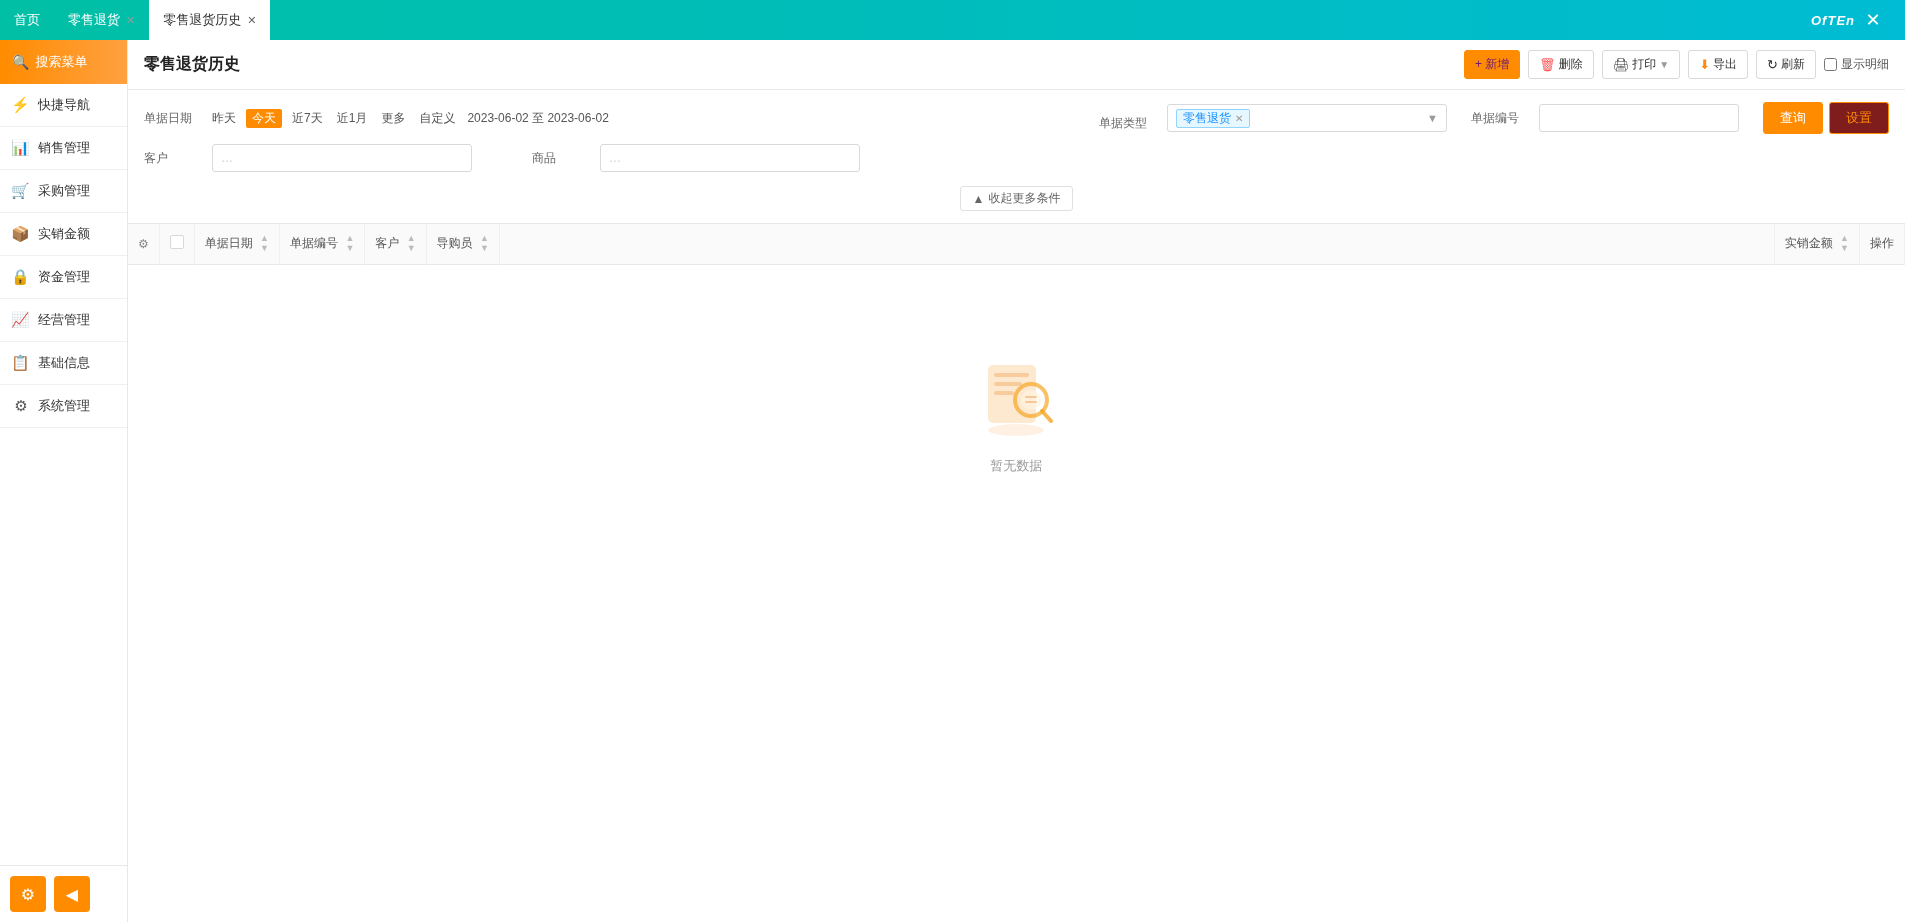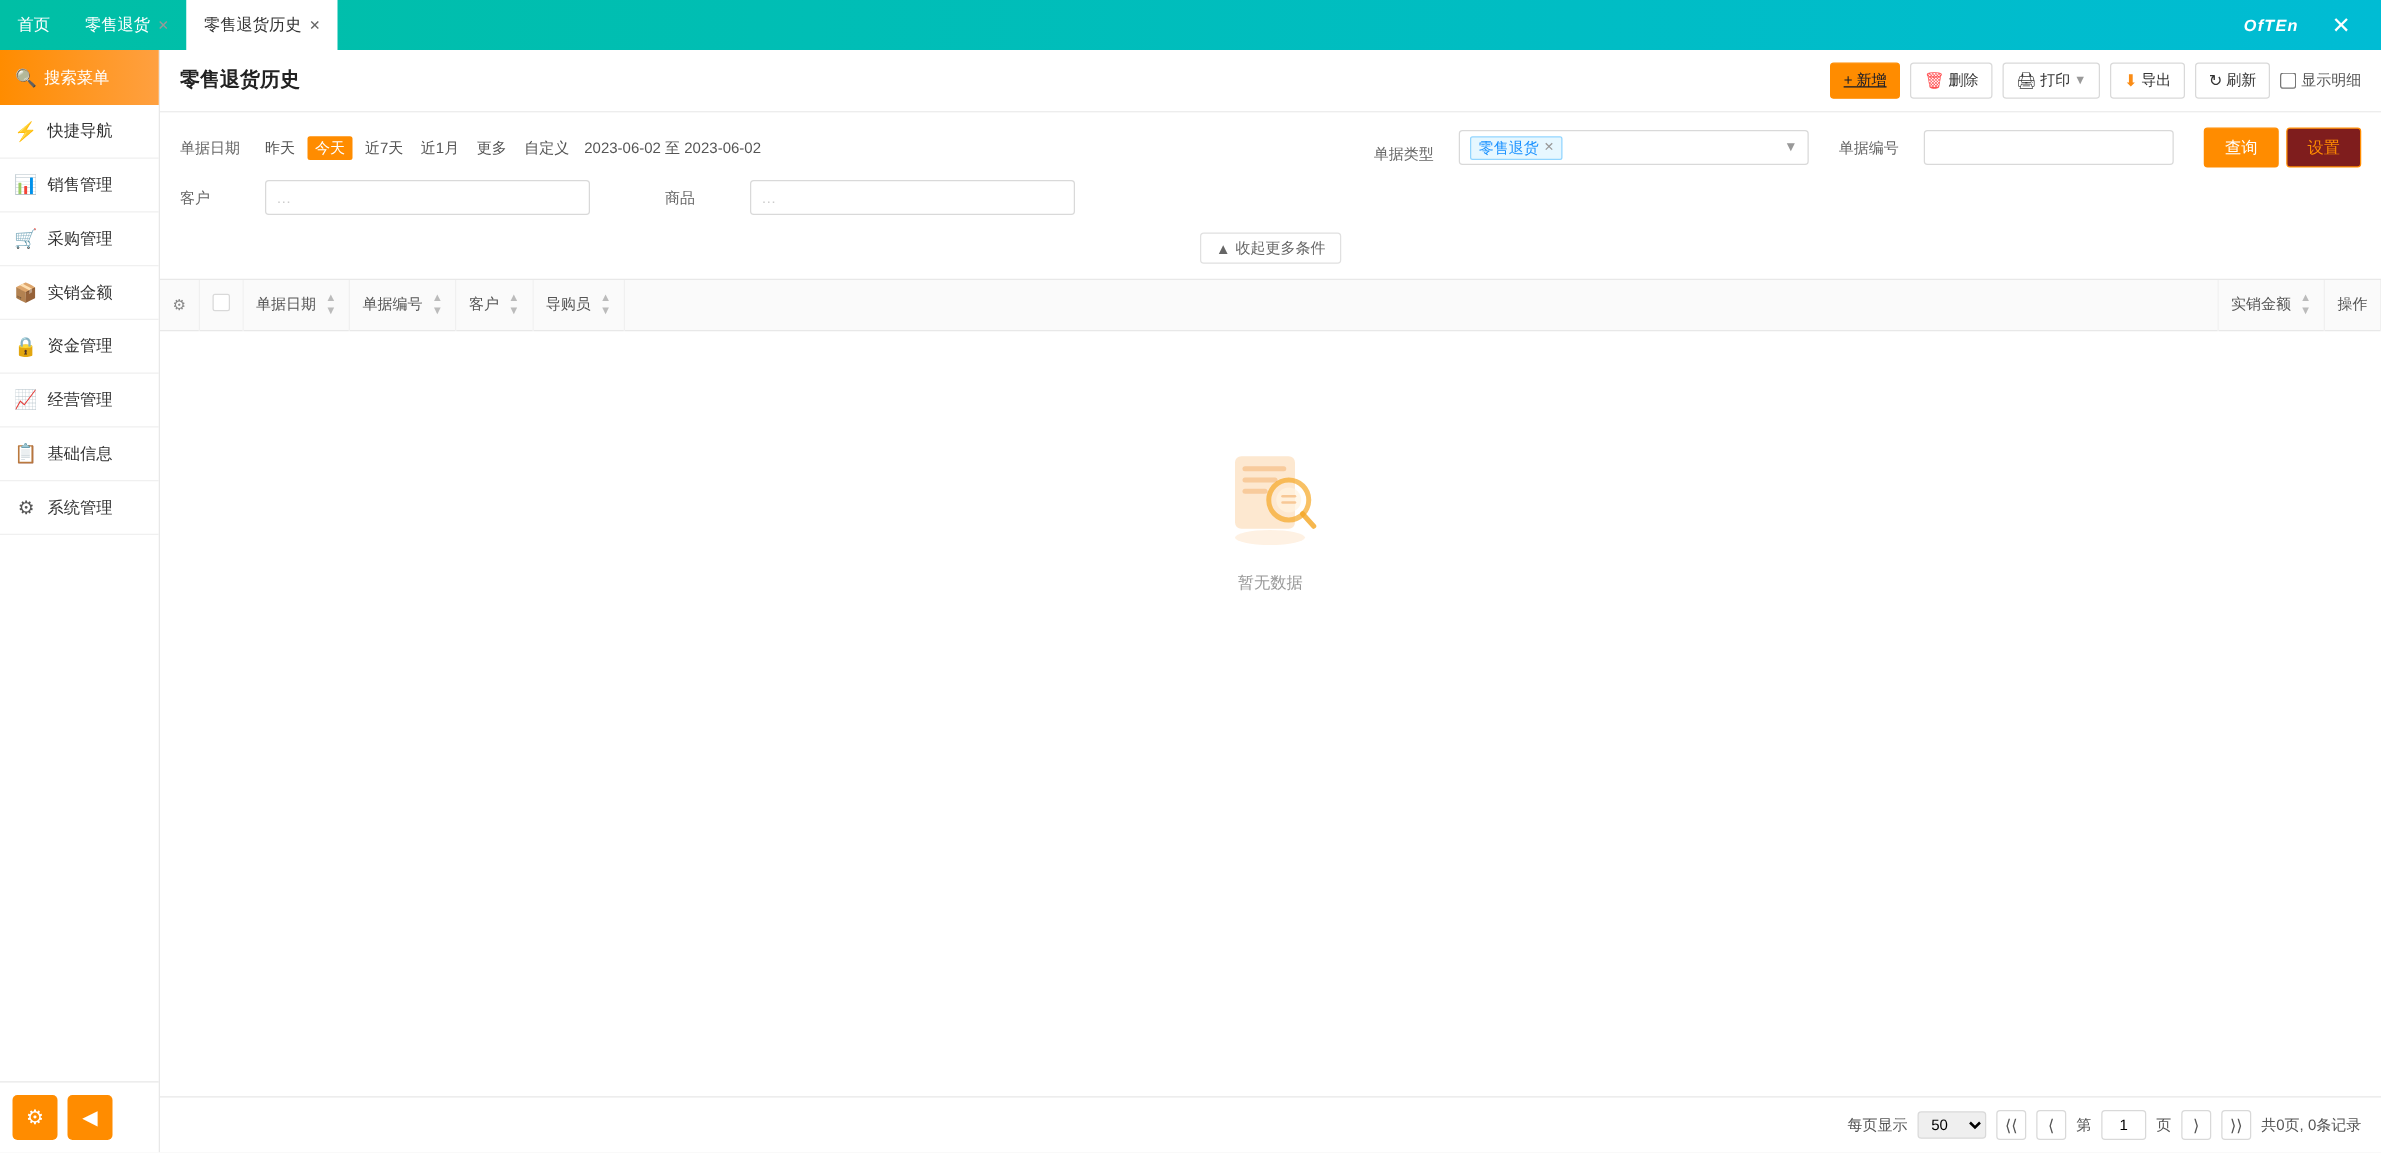--- a/index.html
+++ b/index.html
@@ -41,7 +41,7 @@
       font-size: 13px;
       display: flex;
       align-items: center;
-      gap: 18px;
+      gap: 2px;
     }
     .close-btn {
       width: 32px;

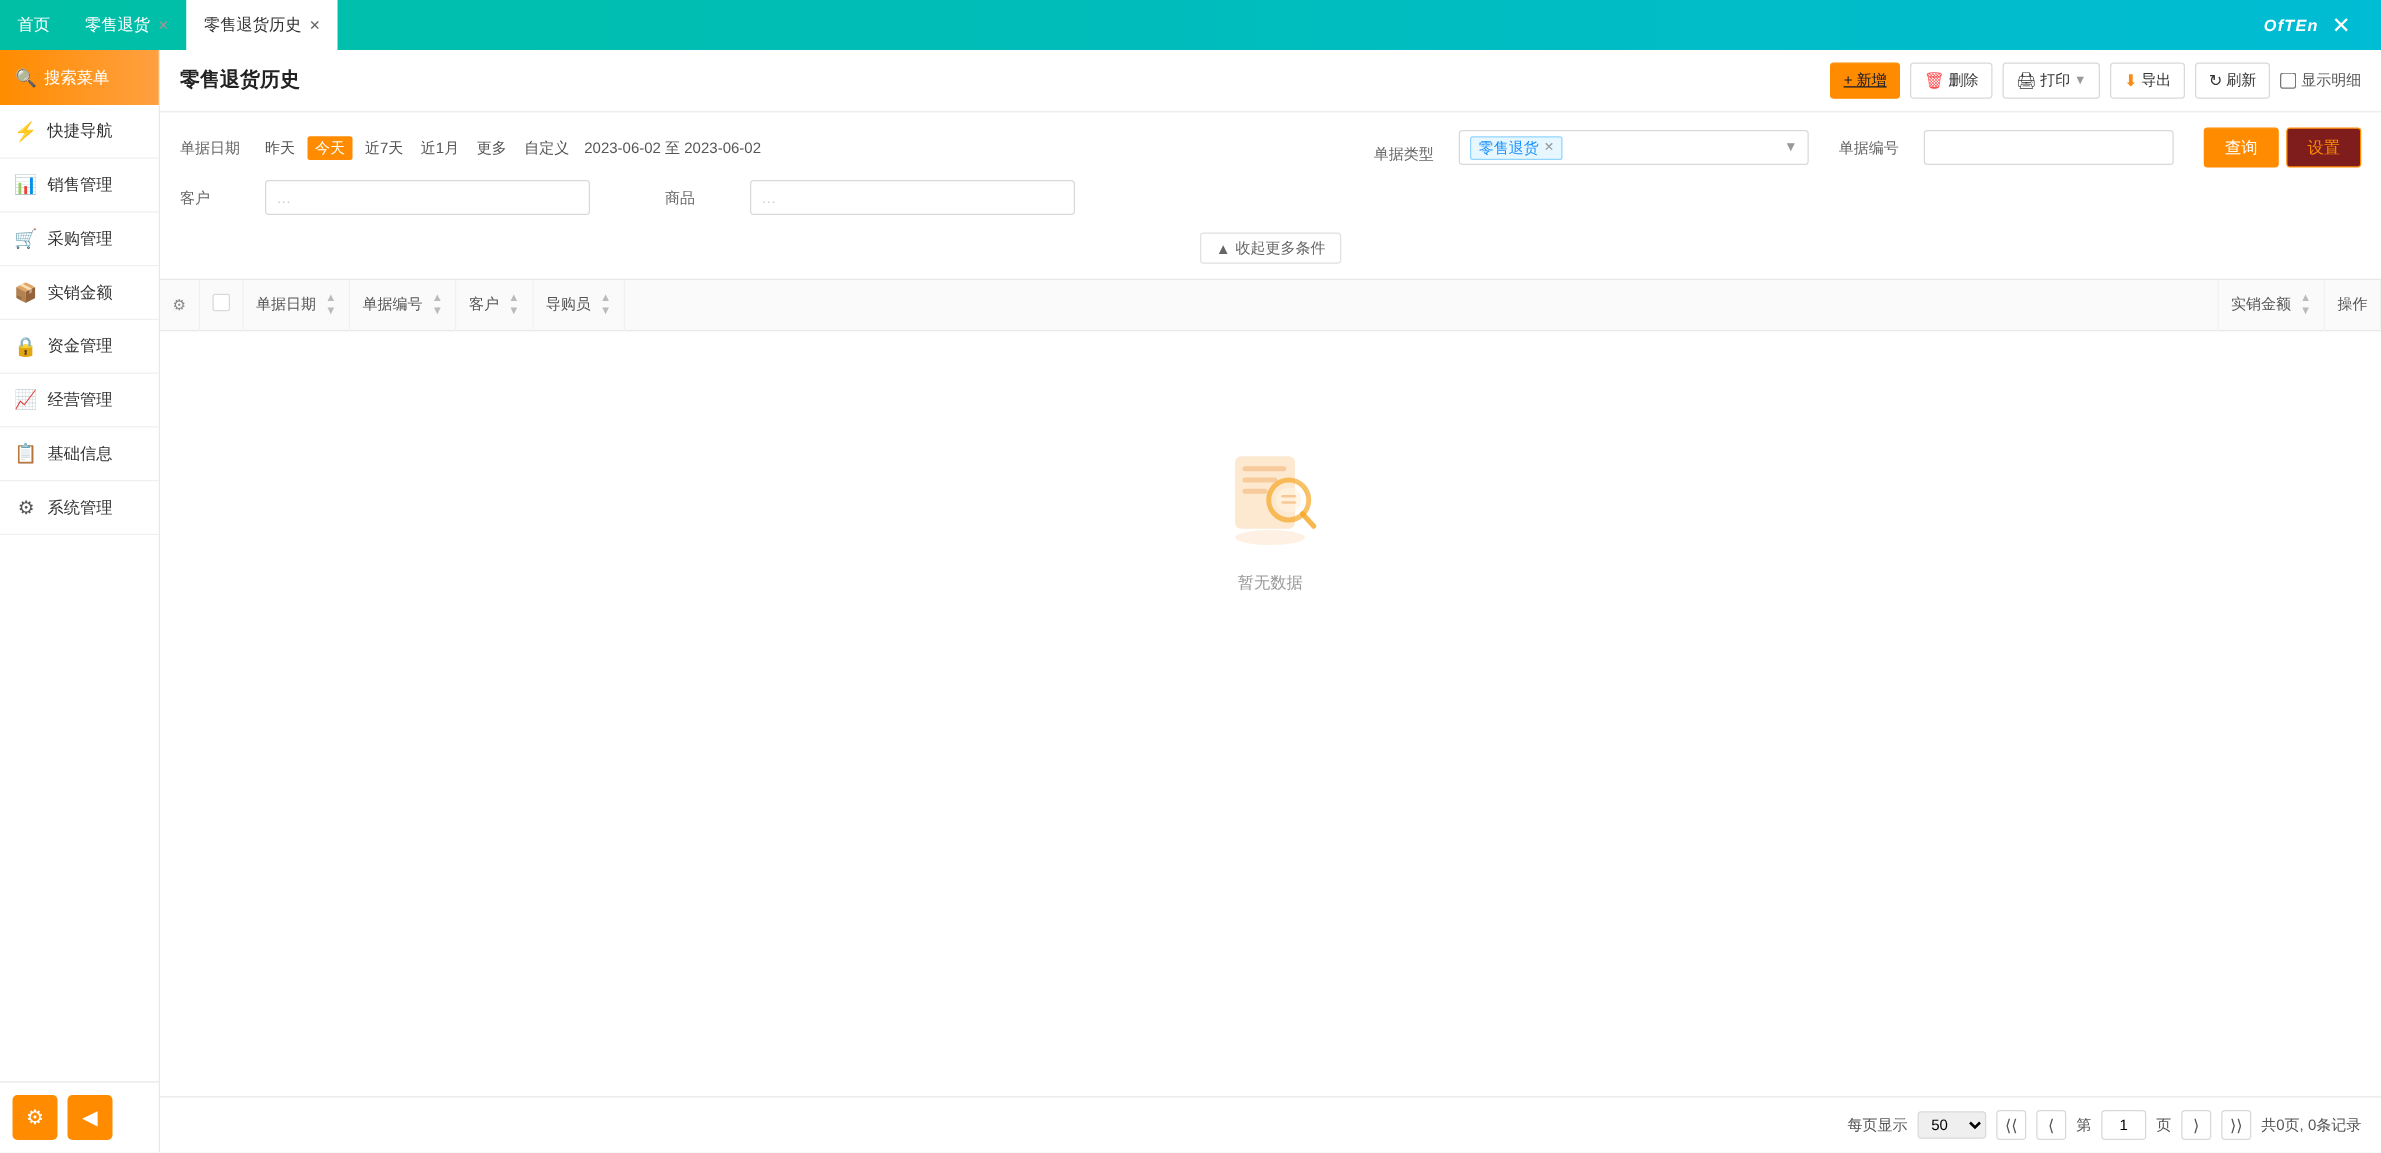--- a/index.html
+++ b/index.html
@@ -165,8 +165,7 @@
     .action-btn.primary {
       background: #ff8c00;
       border-color: #ff8c00;
-      color: #0f172a;
-      text-decoration: underline;
+      color: #701a75;
     }
     .action-btn.query-btn {
       background: #ff8c00;

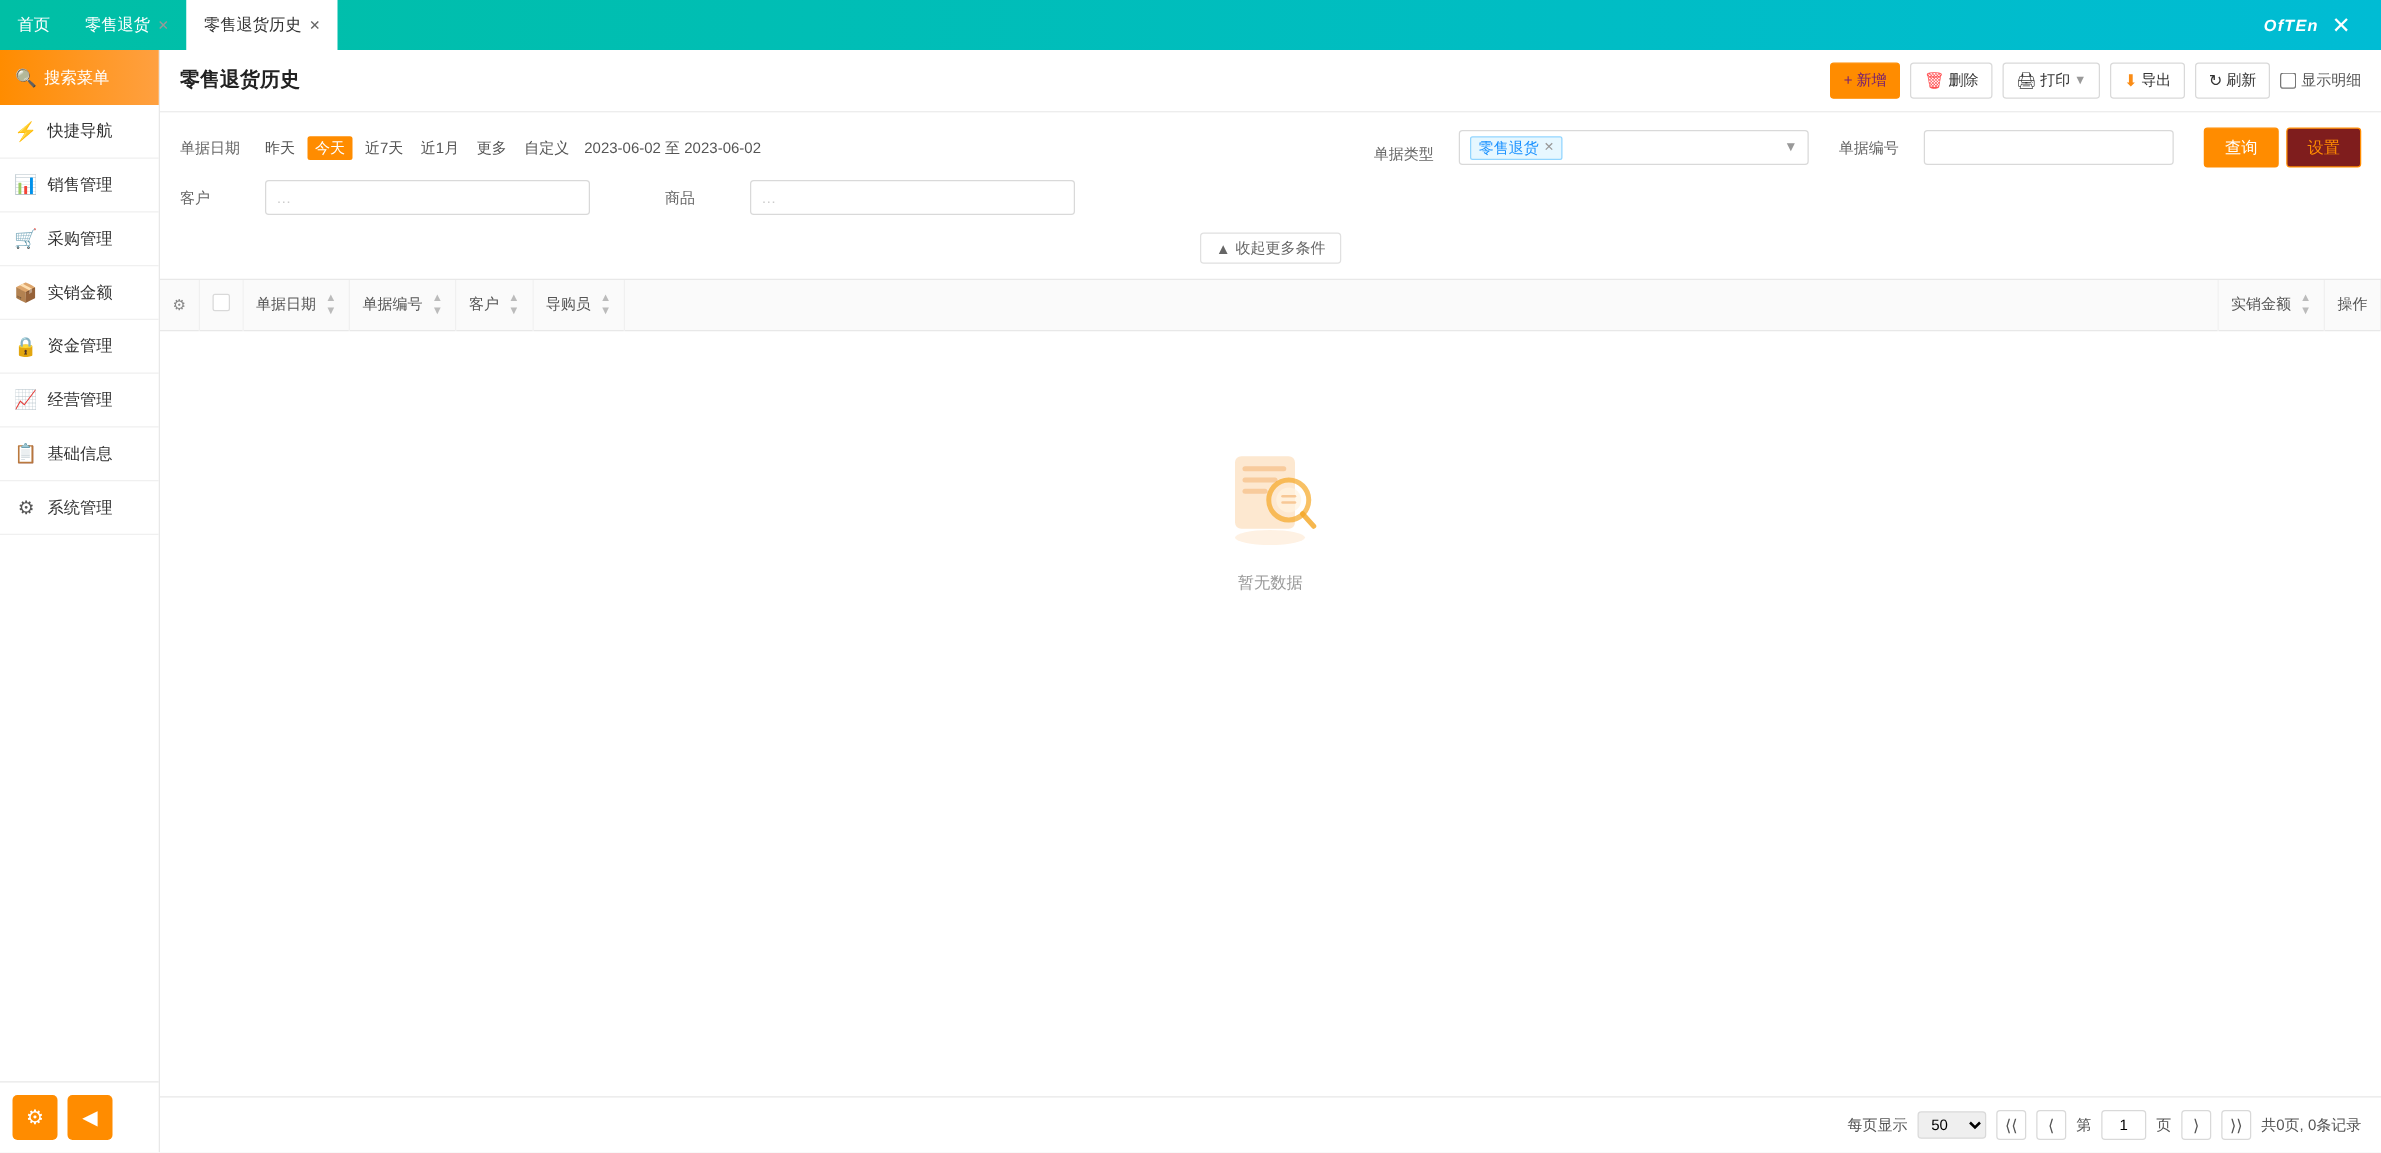--- a/index.html
+++ b/index.html
@@ -659,23 +659,6 @@
       </table>
     </div>
 
-    <div class="table-footer">
-      <span>每页显示</span>
-      <select class="page-size-select">
-        <option>50</option>
-        <option>10</option>
-        <option>20</option>
-        <option>100</option>
-      </select>
-      <div class="page-nav-btn">⟨⟨</div>
-      <div class="page-nav-btn">⟨</div>
-      <span>第</span>
-      <input class="page-input" type="text" value="1" style="">
-      <span>页</span>
-      <div class="page-nav-btn">⟩</div>
-      <div class="page-nav-btn">⟩⟩</div>
-      <span>共0页, 0条记录</span>
-    </div>
 
   </div>
 </div>

